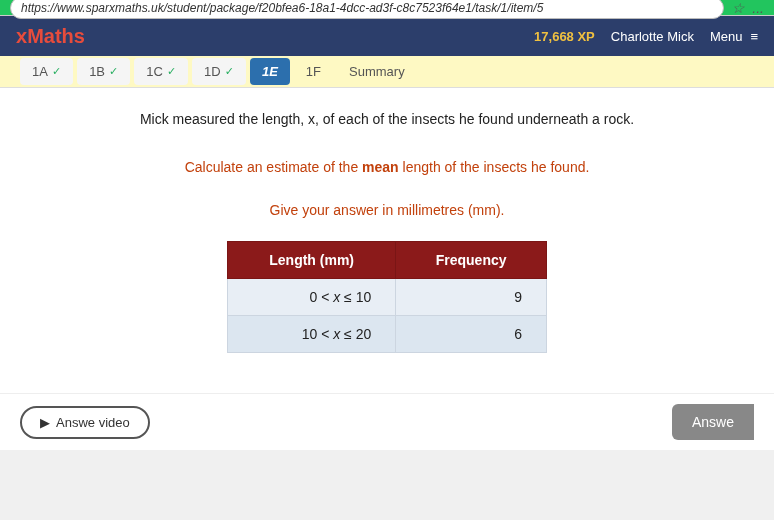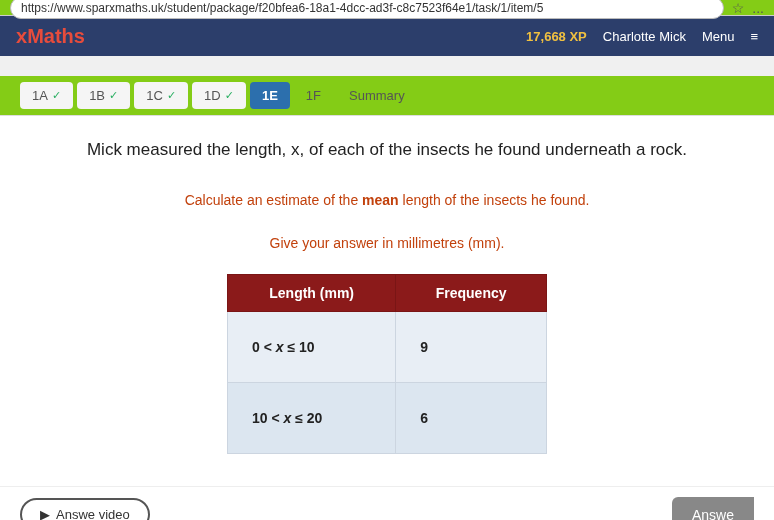--- a/index.html
+++ b/index.html
@@ -7,7 +7,7 @@
 
     
     .browser-bar {
-      background: #84cc16;
+      background: #22c55e;
       height: 16px;
       display: flex;
       align-items: center;
@@ -16,6 +16,7 @@
       font-size: 12px;
       color: #333;
       gap: 8px;
+      font-style: italic;
     }
     .url-bar {
       flex: 1;

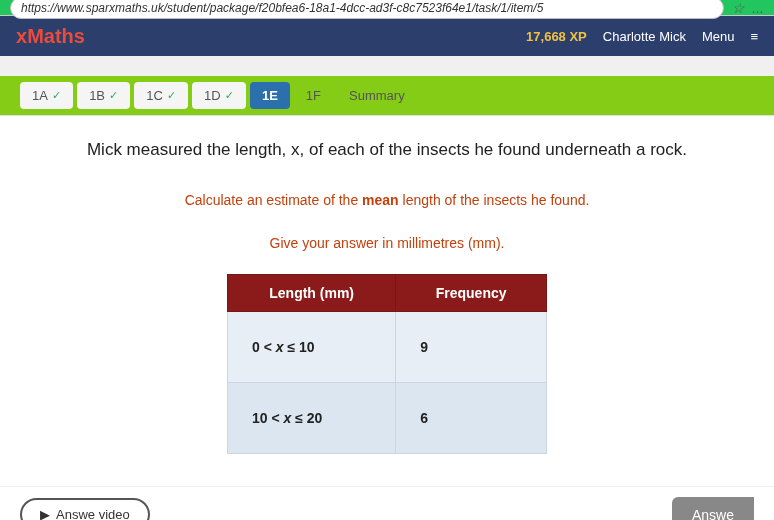--- a/index.html
+++ b/index.html
@@ -64,7 +64,7 @@
       font-size: 13px;
       display: flex;
       align-items: center;
-      gap: 16px;
+      gap: 8px;
     }
 
     

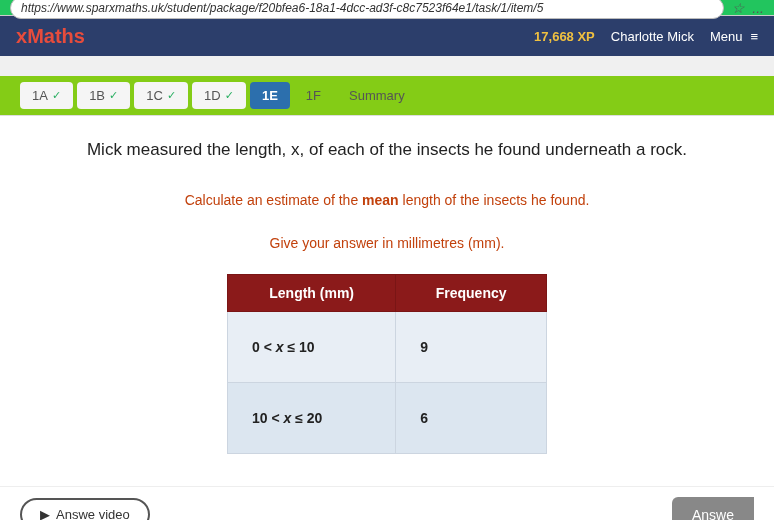--- a/index.html
+++ b/index.html
@@ -69,14 +69,13 @@
 
     
     .tabs-bar {
-      background: #84cc16;
-      height: 40px;
+      background: #fef9c3;
+      height: 32px;
       display: flex;
       align-items: center;
       padding: 0 20px;
       gap: 4px;
       border-bottom: 1px solid #ddd;
-      margin-top: 20px;
     }
     .tab {
       padding: 6px 12px;

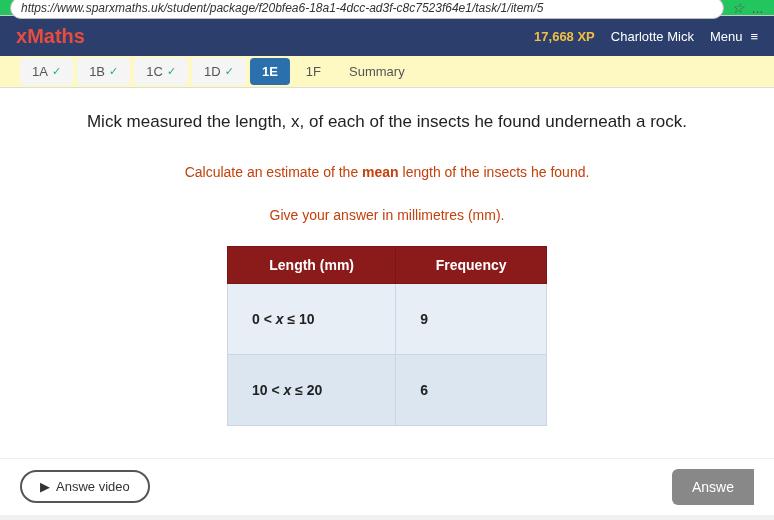--- a/index.html
+++ b/index.html
@@ -94,6 +94,7 @@
       background: #2c6fad;
       color: white;
       font-weight: bold;
+      font-style: italic;
     }
     .tab .check {
       color: #27ae60;

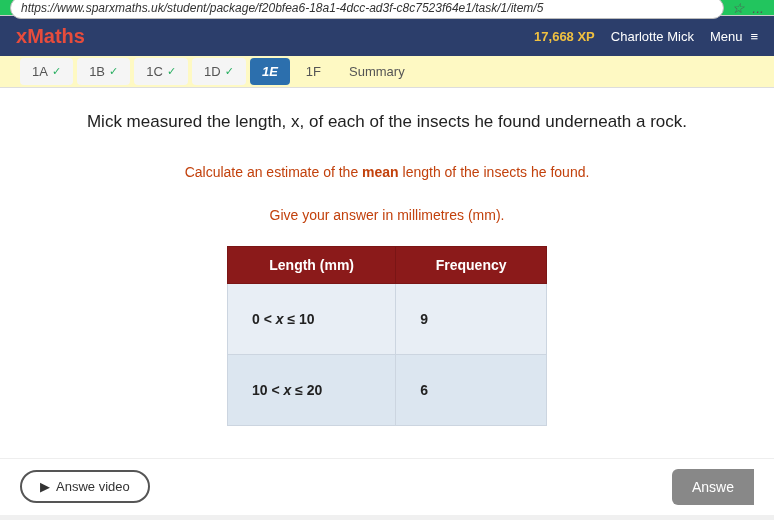--- a/index.html
+++ b/index.html
@@ -109,7 +109,7 @@
     }
 
     .question-text {
-      font-size: 17px;
+      font-size: 14px;
       color: #222;
       text-align: center;
       margin-bottom: 8px;

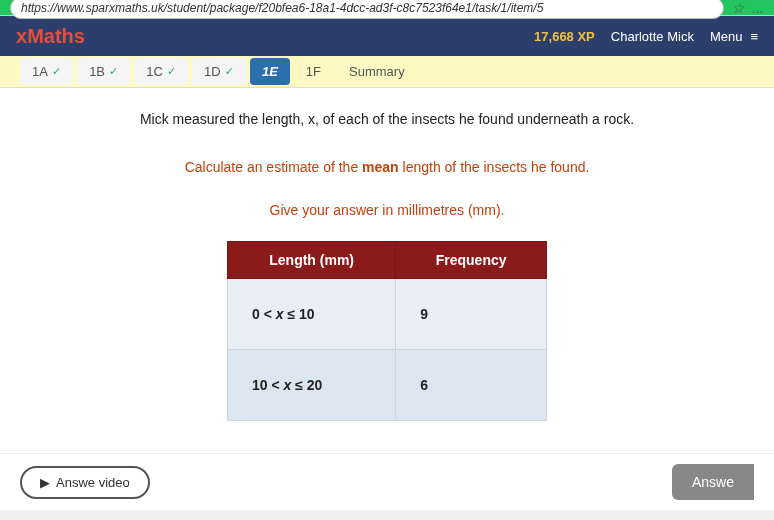--- a/index.html
+++ b/index.html
@@ -128,7 +128,7 @@
     .table-wrapper {
       display: flex;
       justify-content: center;
-      margin-bottom: 12px;
+      margin-bottom: 20px;
     }
     table {
       border-collapse: collapse;

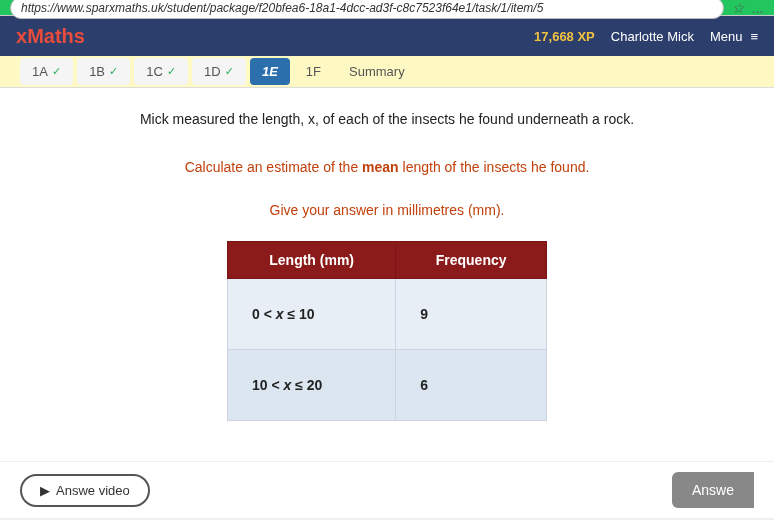--- a/index.html
+++ b/index.html
@@ -150,12 +150,11 @@
       background: #dce6f0;
     }
     tbody td {
-      padding: 27px 24px;
+      padding: 10px 24px;
       font-size: 14px;
       color: #222;
       border: 1px solid #ccd5e0;
-      text-align: left;
-      font-weight: bold;
+      text-align: right;
     }
 
     

